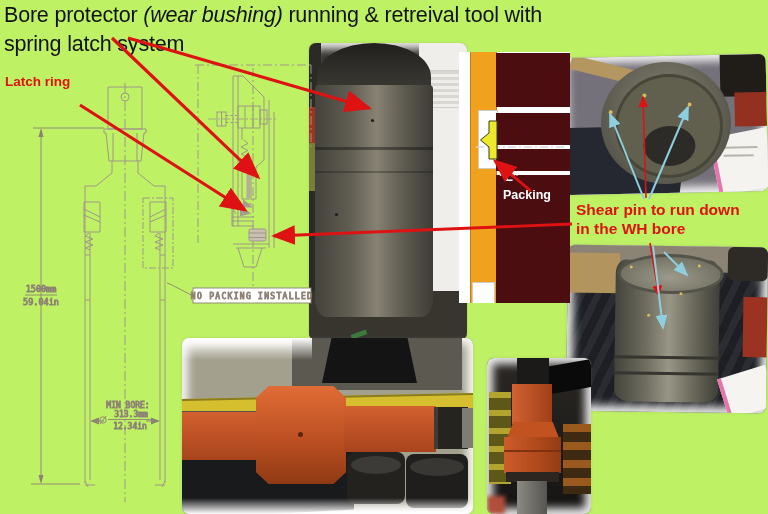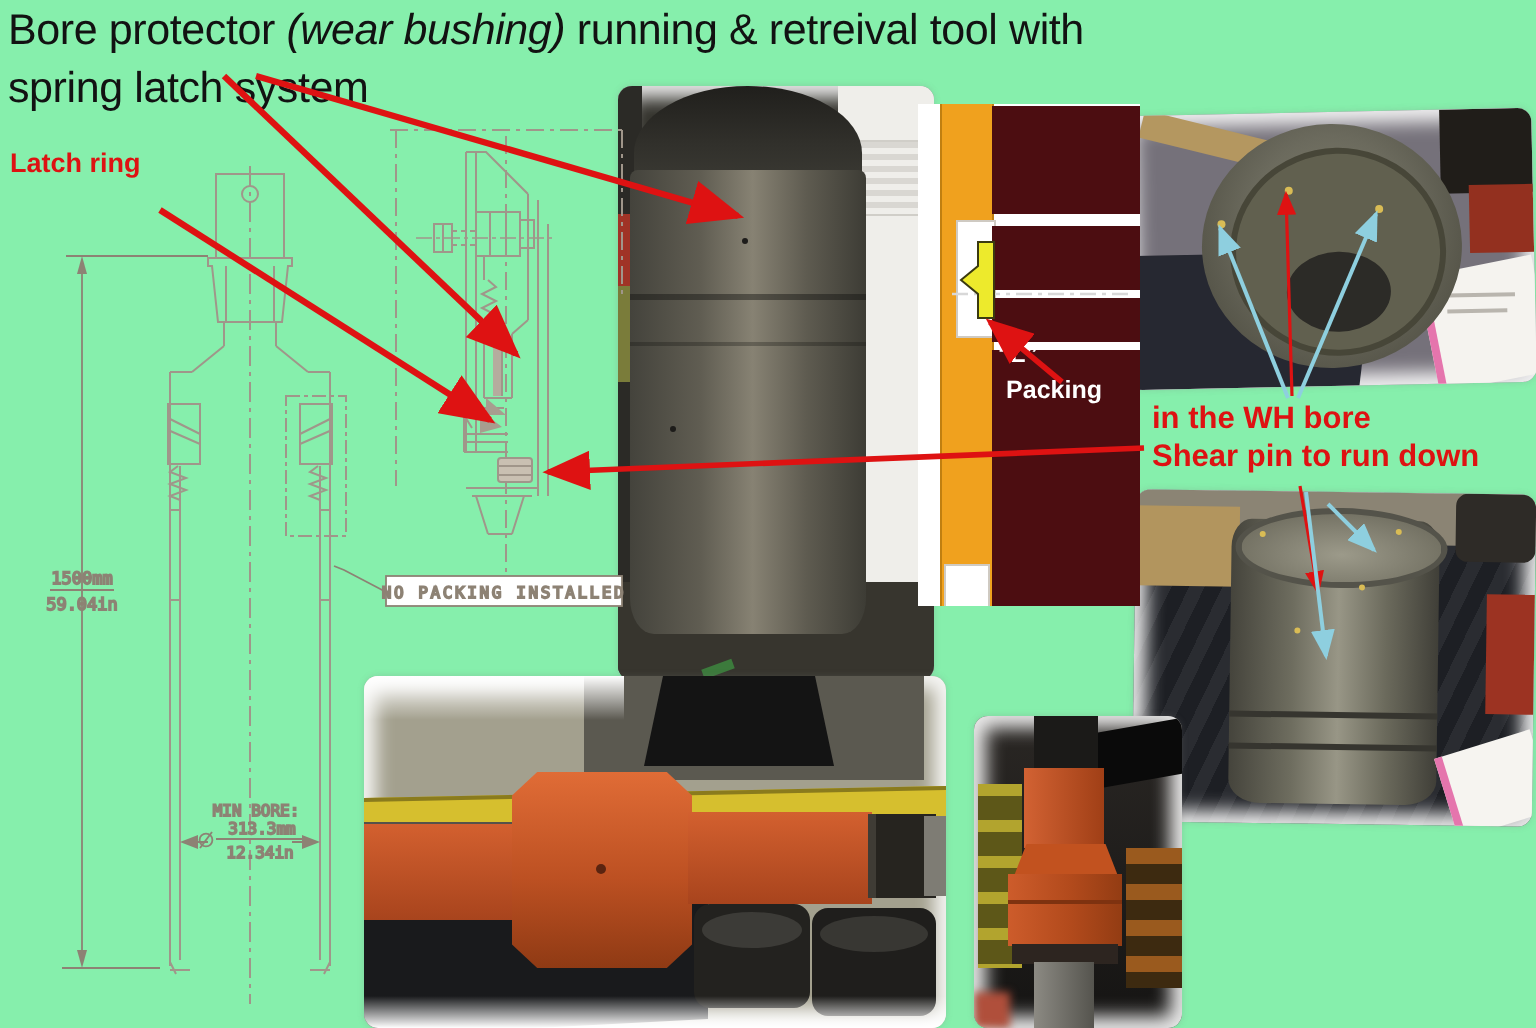--- a/index.html
+++ b/index.html
@@ -3,7 +3,7 @@
 <meta charset="utf-8">
 <style>
   html,body{margin:0;padding:0;background:#fff;}
-  .slide{position:relative;width:768px;height:514px;background:#86efac;overflow:hidden;
+  .slide{position:relative;width:768px;height:514px;background:#bef264;overflow:hidden;
          font-family:"Liberation Sans",sans-serif;}
   
   .title{position:absolute;left:4px;top:1px;z-index:5;color:#121212;

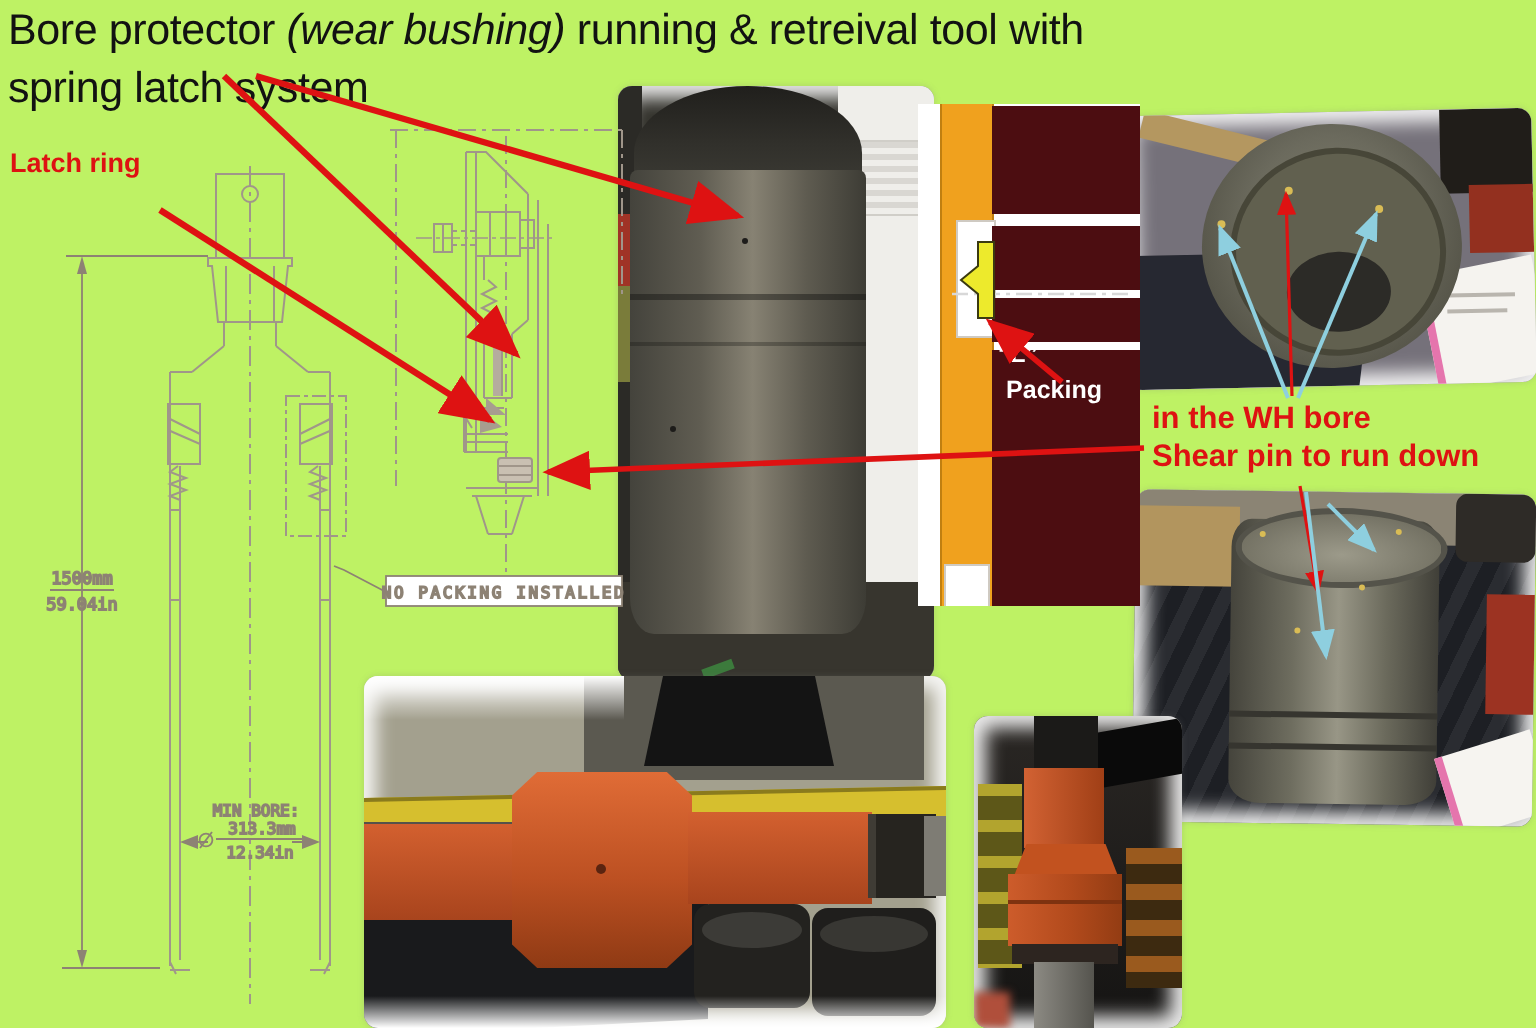--- a/index.html
+++ b/index.html
@@ -145,8 +145,8 @@
 
   <div class="lbl-latch">Latch ring</div>
   <div class="lbl-shear">
+    <div>Shear pin to run down</div>
     <div>in the WH bore</div>
-    <div>Shear pin to run down</div>
   </div>
 
   <svg class="ov" width="768" height="514" viewBox="0 0 768 514">

